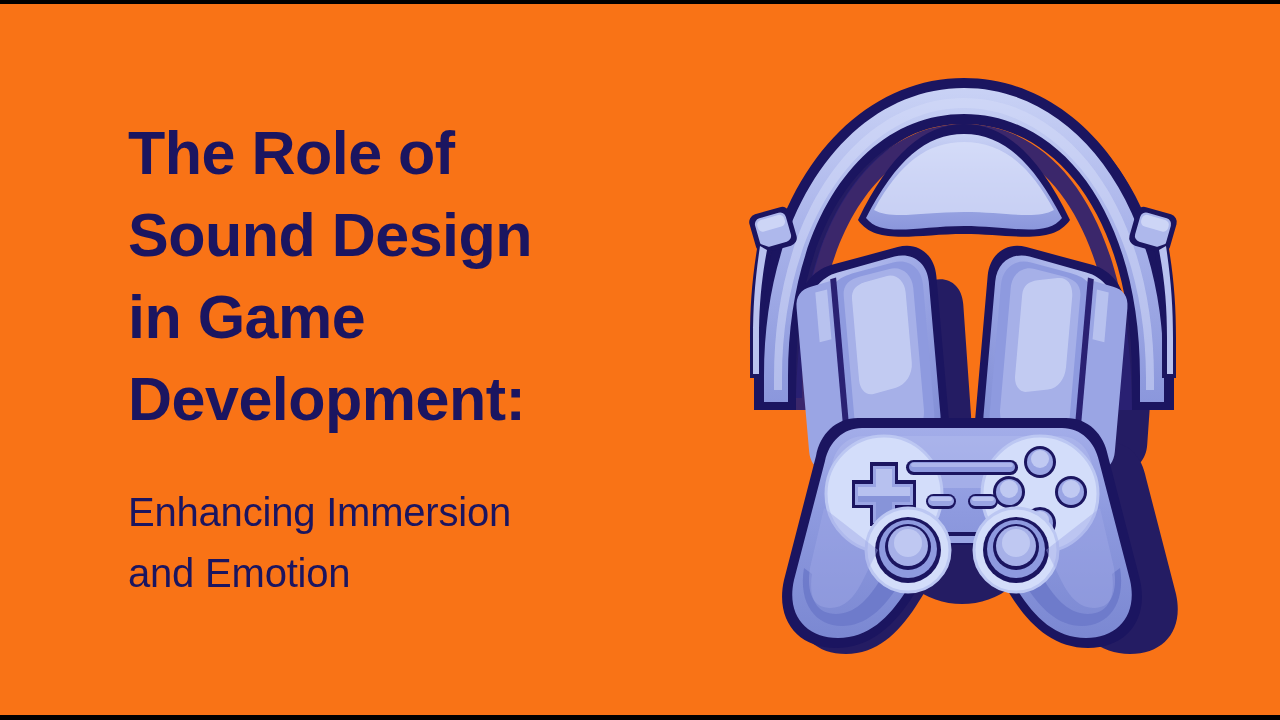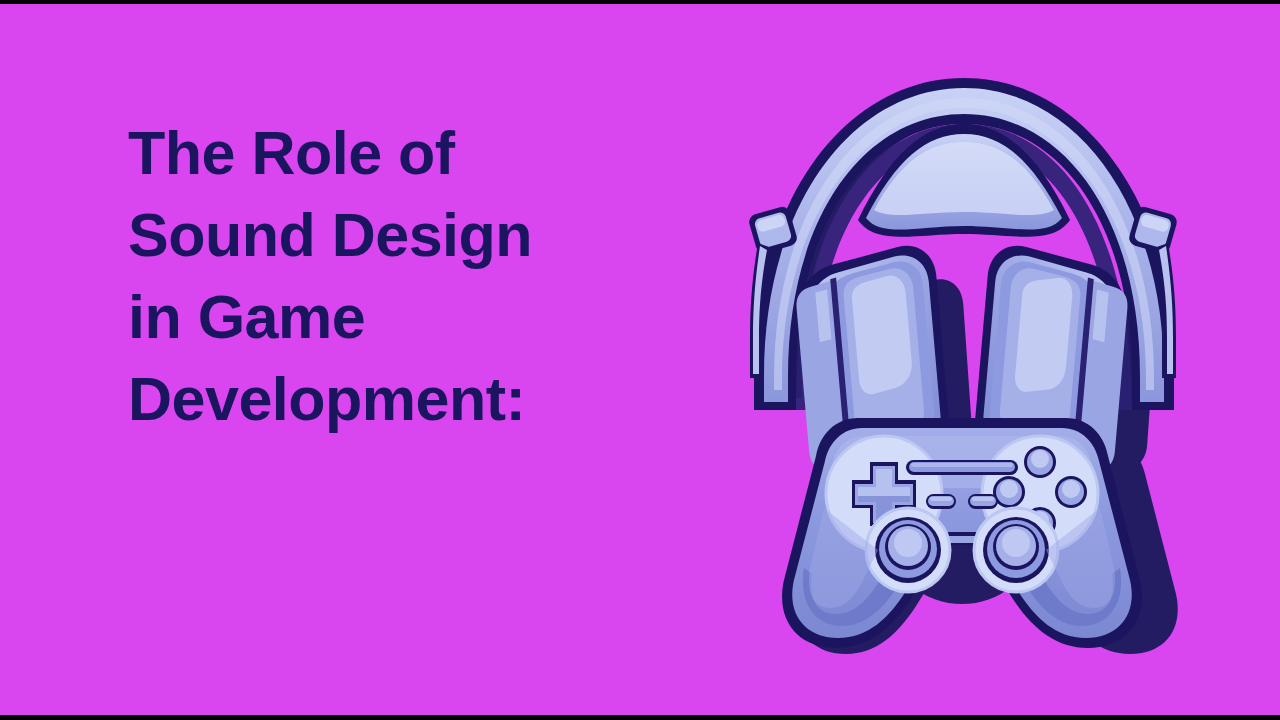--- a/index.html
+++ b/index.html
@@ -7,7 +7,7 @@
 
   .slide{
     position:relative;width:1280px;height:720px;
-    background:#d946ef;
+    background:#f97316;
     box-sizing:border-box;
   }
   .bar-top{position:absolute;left:0;top:0;width:1280px;height:4px;background:#000;z-index:40;}

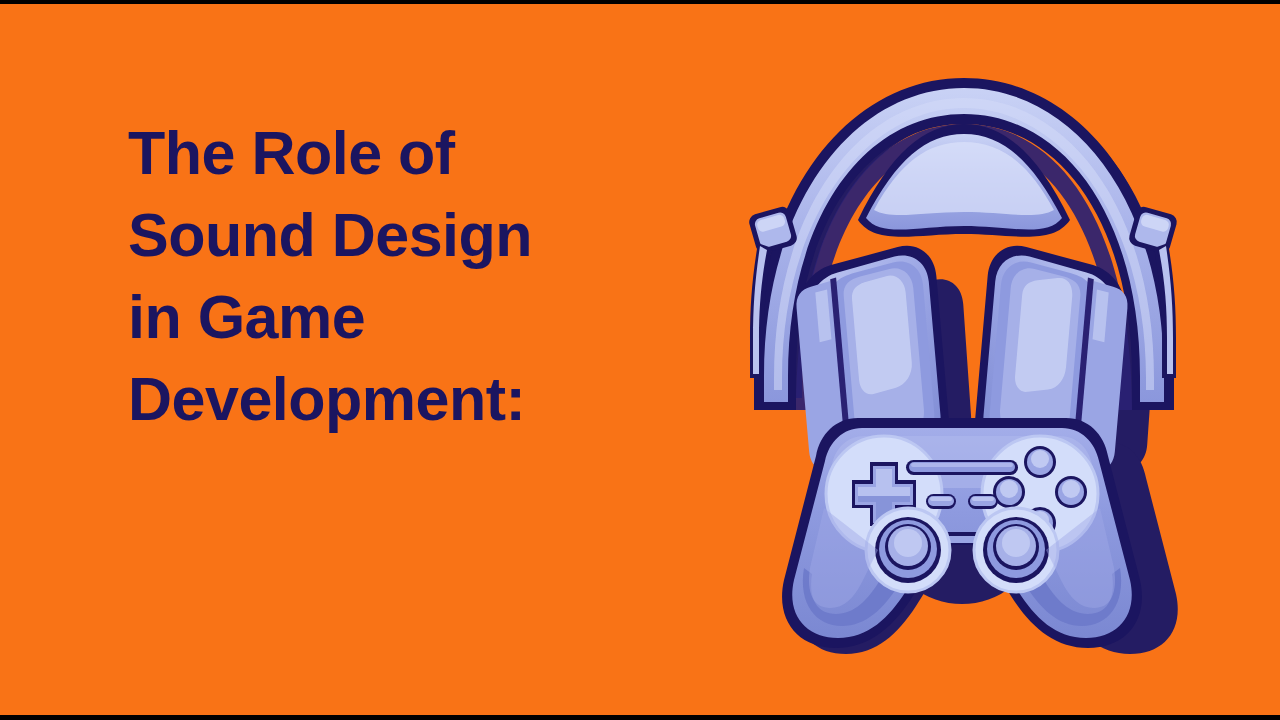--- a/index.html
+++ b/index.html
@@ -56,6 +56,8 @@
 Sound Design
 in Game
 Development:</h1>
+    <p class="subtitle">Enhancing Immersion
+and Emotion</p>
   </div>
 
   <div class="art">

